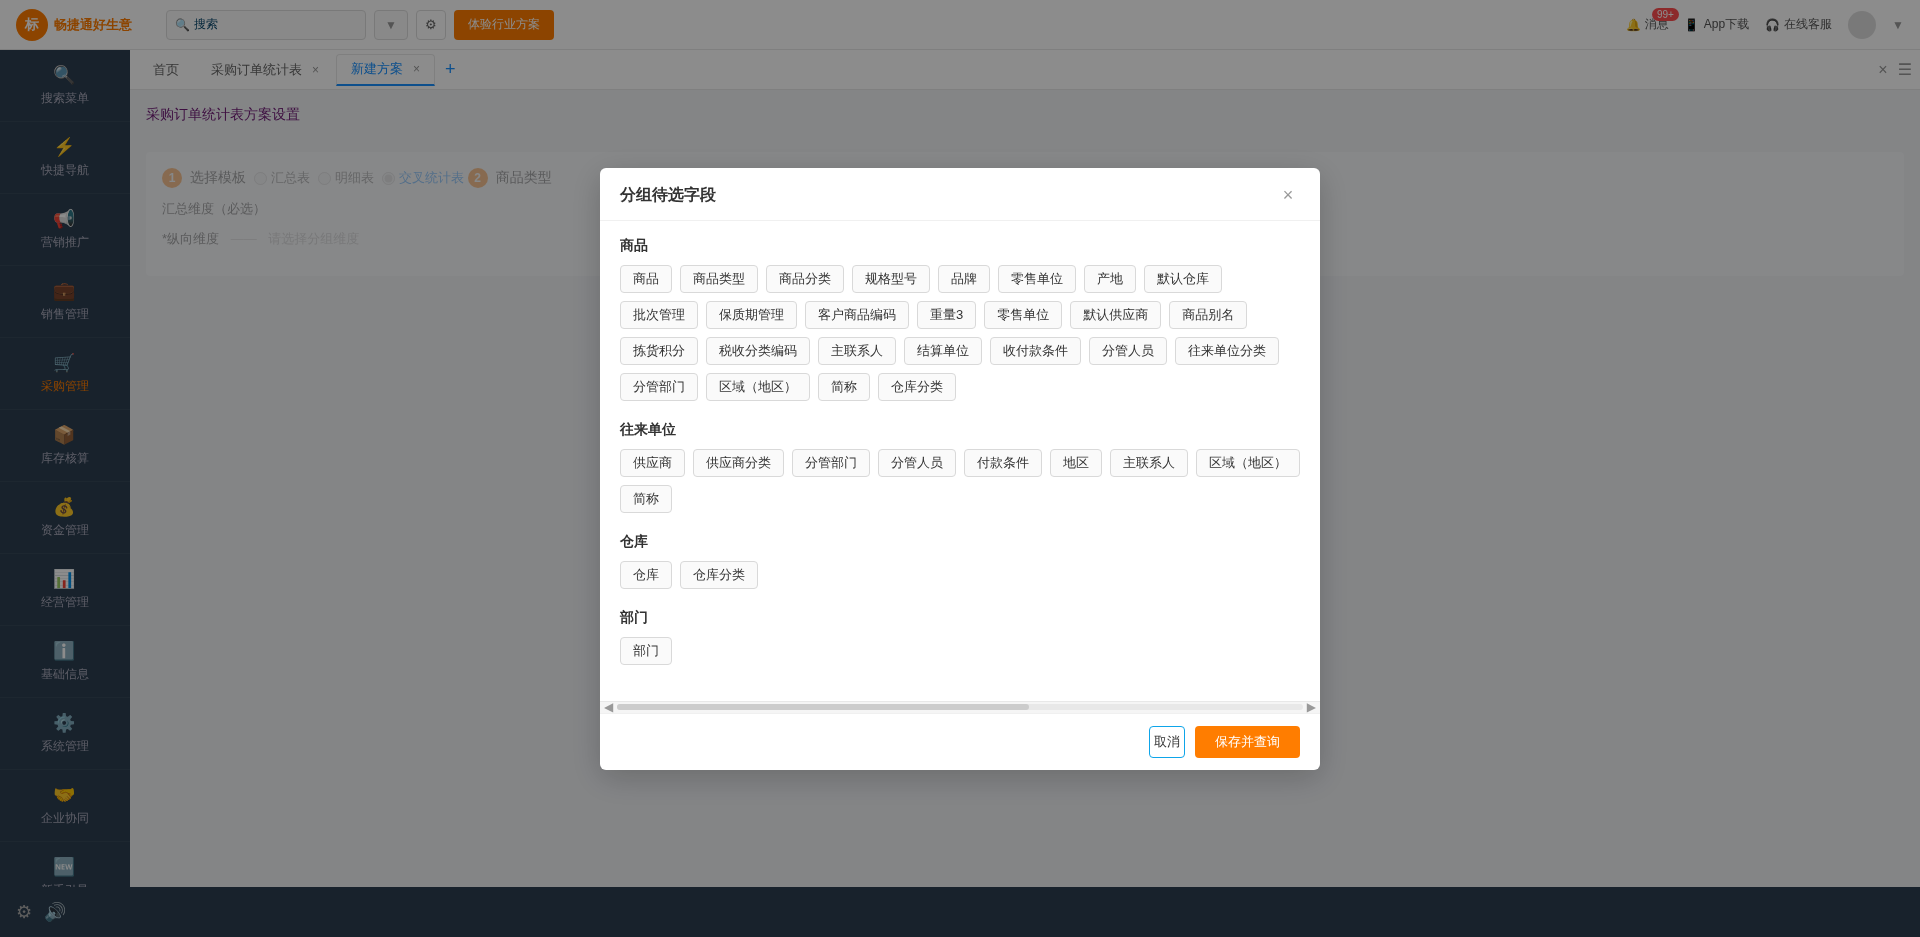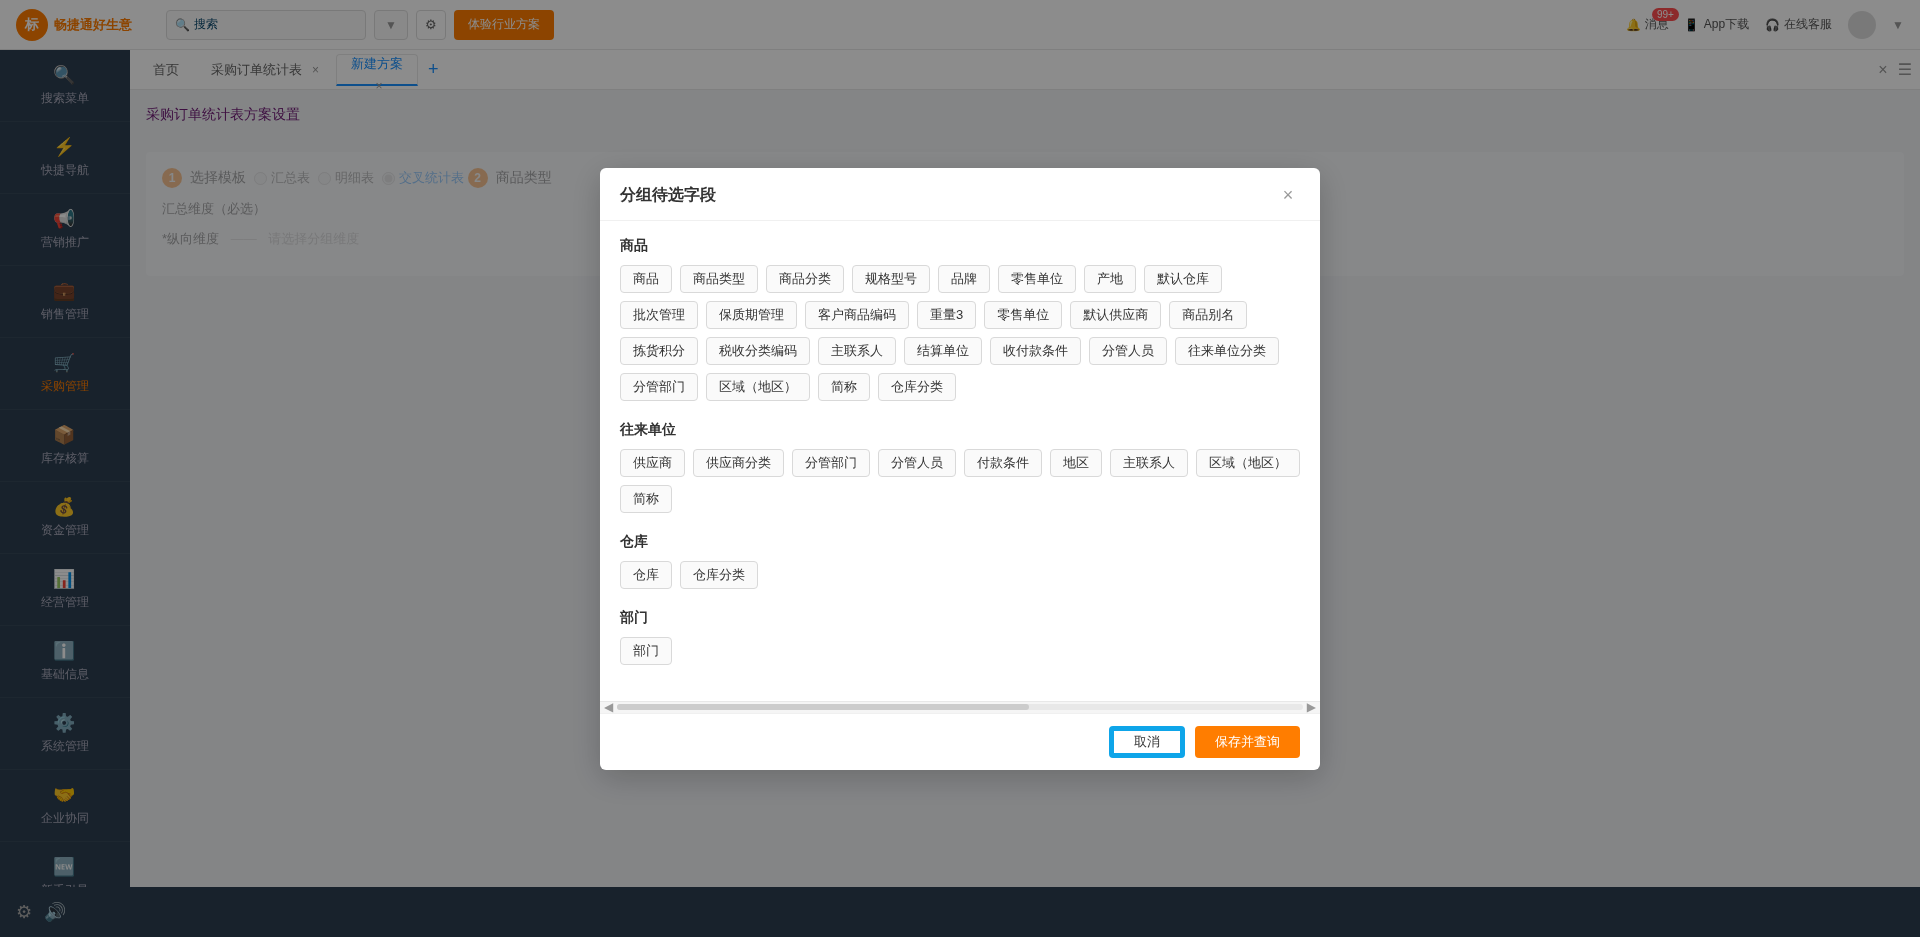--- a/index.html
+++ b/index.html
@@ -33,7 +33,7 @@
     
     .tab-bar { position: fixed; top: 50px; left: 130px; right: 0; height: 40px; background: #fff; border-bottom: 1px solid #e8e8e8; display: flex; align-items: center; padding: 0 8px; z-index: 89; gap: 2px; }
     .tab-item { height: 32px; padding: 0 14px; display: flex; align-items: center; gap: 6px; border-radius: 4px 4px 0 0; cursor: pointer; font-size: 13px; color: #666; border: 1px solid transparent; }
-    .tab-item.active { background: #fff; border-color: #e8e8e8 #e8e8e8 #fff; color: #1890ff; border-bottom: 2px solid #1890ff; flex-direction: column; }
+    .tab-item.active { background: #fff; border-color: #e8e8e8 #e8e8e8 #fff; color: #1890ff; border-bottom: 2px solid #1890ff; }
     .tab-close { font-size: 12px; color: #999; margin-left: 4px; }
     .tab-new { color: #1890ff; padding: 0 8px; cursor: pointer; font-size: 18px; }
 

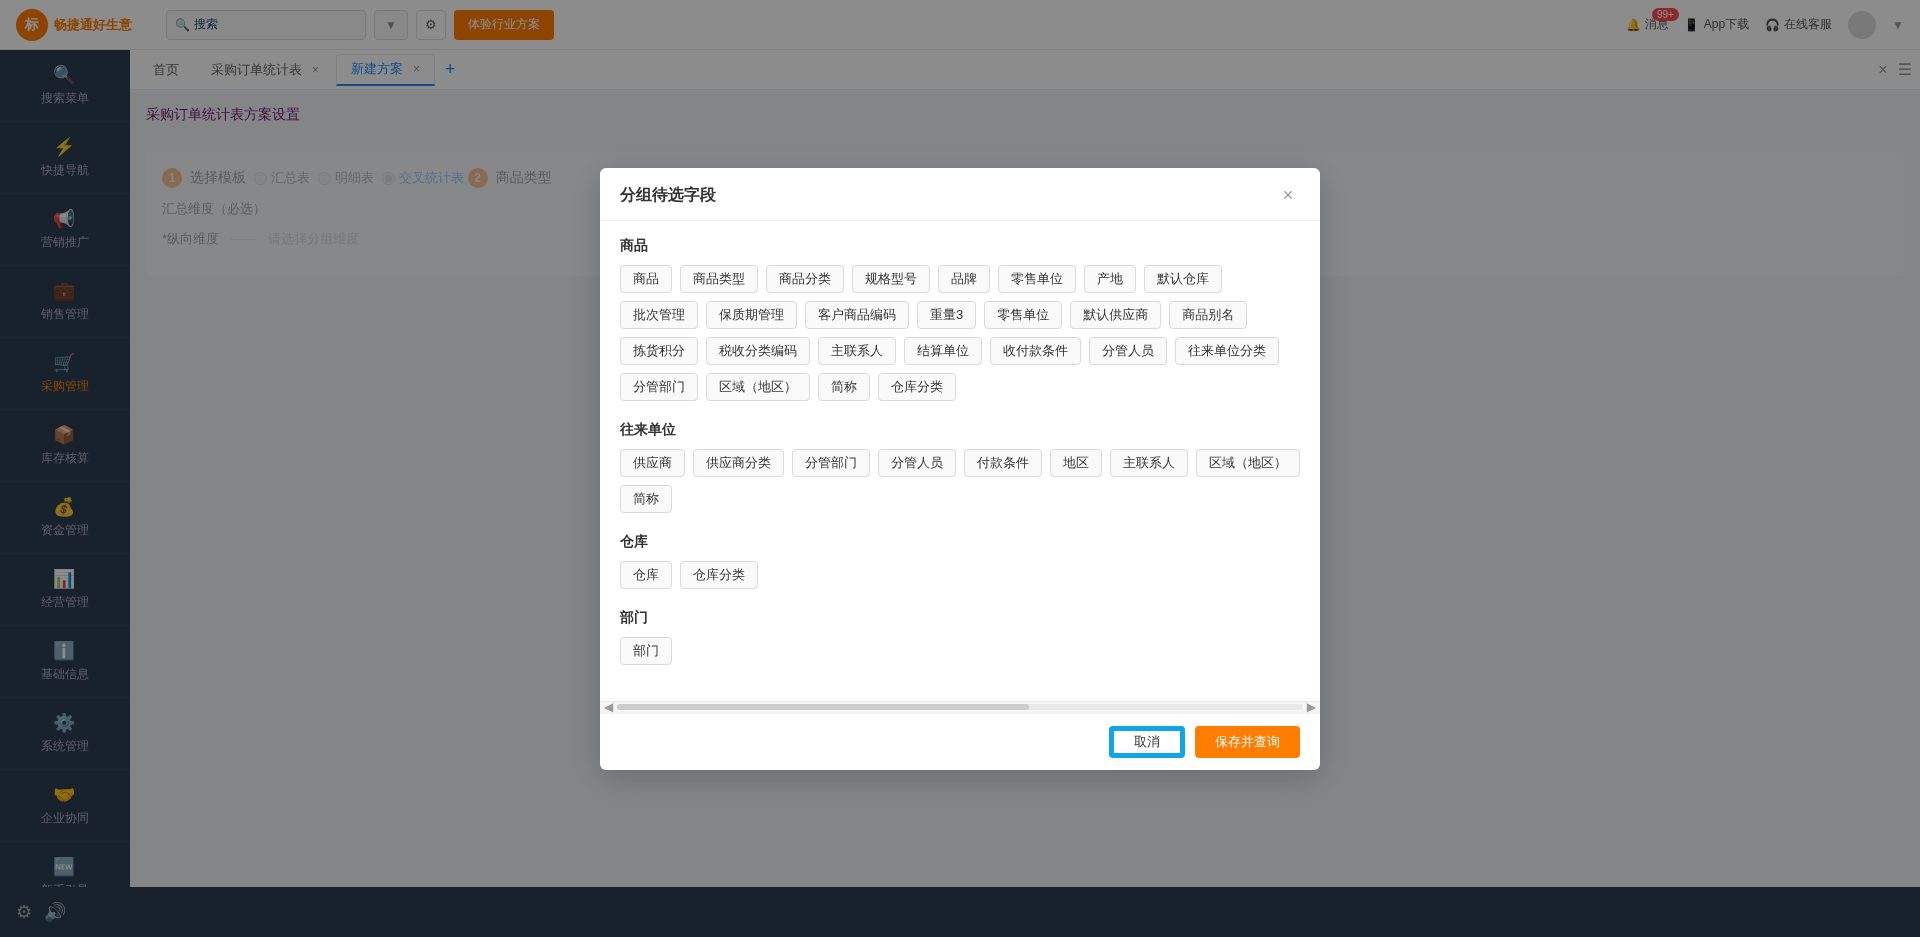--- a/index.html
+++ b/index.html
@@ -72,7 +72,7 @@
     .bottom-icon { color: #aaa; font-size: 18px; cursor: pointer; }
 
     
-    .btn-cancel { height: 32px; padding: 0 20px; border: 5px solid #0ea5e9; border-radius: 4px; background: #fff; cursor: pointer; font-size: 13px; color: #333; }
+    .btn-cancel { height: 32px; padding: 0 4px; border: 1px solid #0ea5e9; border-radius: 4px; background: #fff; cursor: pointer; font-size: 13px; color: #333; }
     .btn-primary { height: 32px; padding: 0 20px; border: none; border-radius: 4px; background: #ff7d00; cursor: pointer; font-size: 13px; color: #fff; }
 
     

